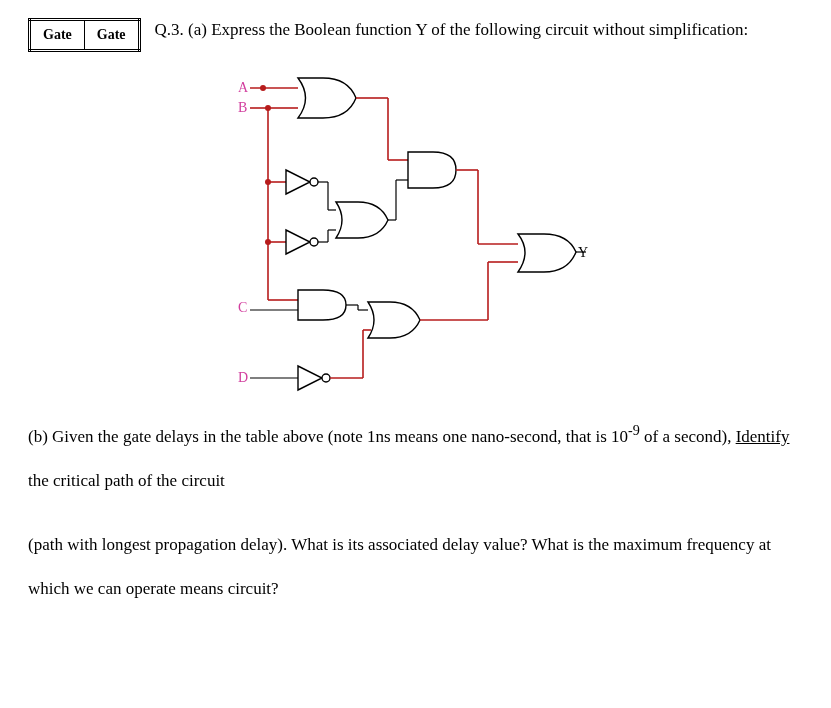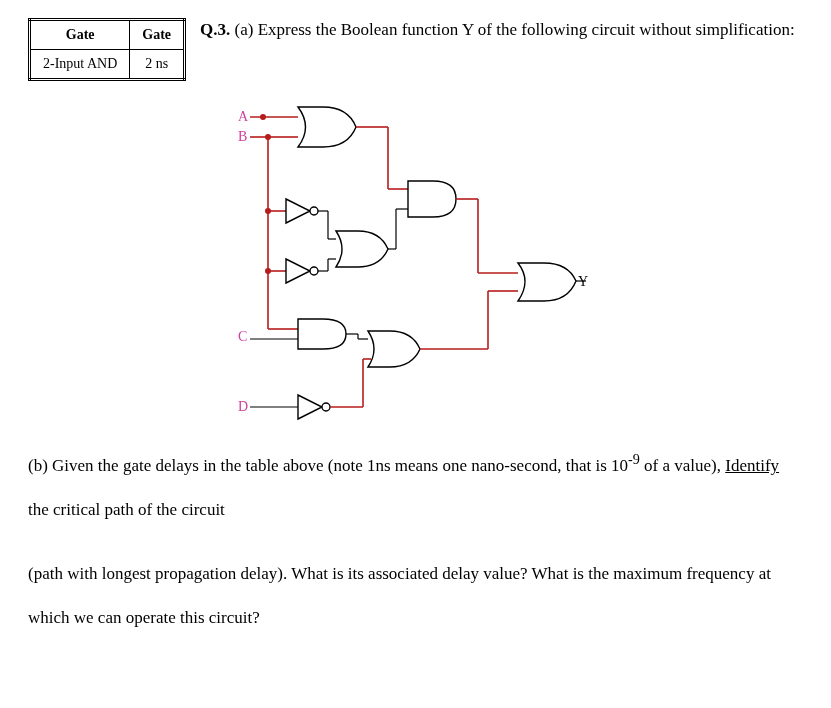--- a/index.html
+++ b/index.html
@@ -22,7 +22,7 @@
     .delay-table th, .delay-table td {
       border: 1px solid #000;
       padding: 6px 12px;
-      text-align: center;
+      text-align: right;
       font-weight: normal;
     }
     .delay-table th { font-weight: bold; }

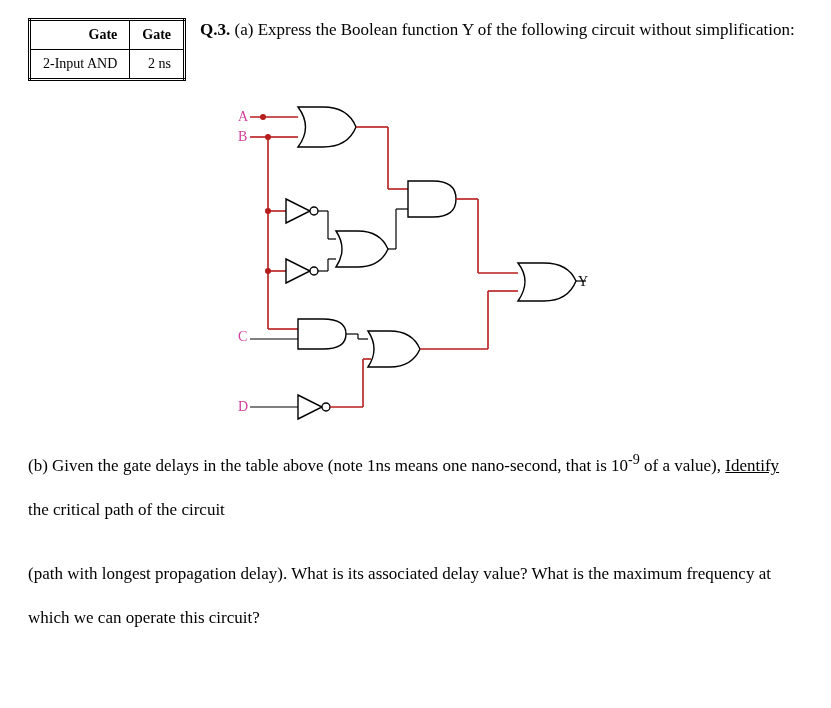--- a/index.html
+++ b/index.html
@@ -27,7 +27,7 @@
     }
     .delay-table th { font-weight: bold; }
     .question-head { flex: 1; padding-top: 2px; }
-    .qlabel { font-weight: bold; }
+    .qlabel { font-weight: normal; }
     .circuit-wrap {
       margin: 10px 0 20px 200px;
       width: 380px;

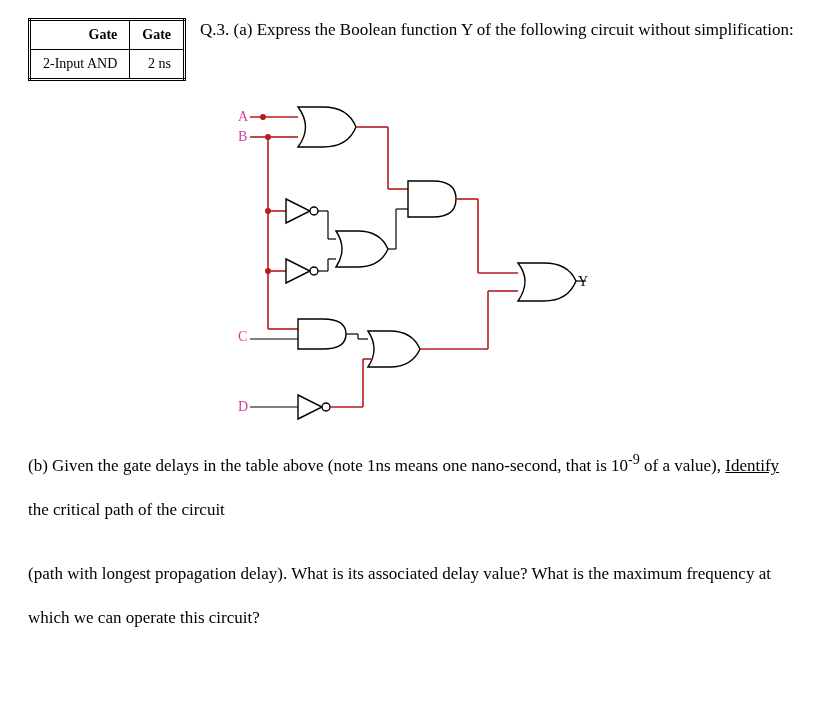--- a/index.html
+++ b/index.html
@@ -52,10 +52,6 @@
         <tr>
       <th>Gate</th>
       <th>Gate</th>
-    </tr>
-    <tr>
-      <td>2-Input AND</td>
-      <td>2 ns</td>
     </tr>
   </tbody>
     </table>

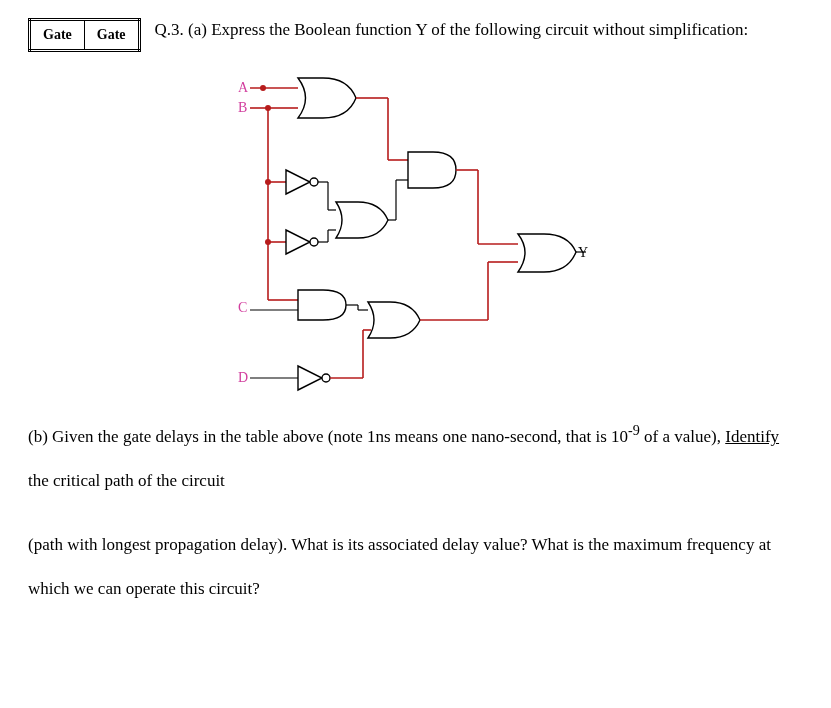--- a/index.html
+++ b/index.html
@@ -135,7 +135,7 @@
 </div>
 
 <p class="para">
-  <span>(b) Given the gate delays in the table above (note 1ns means one nano-second, that is 10</span><sup>-9</sup><span> of a value), </span><span class="ul">Identify</span><span> the critical path of the circuit</span>
+  <span>(b) Given the gate delays in the table above (note 1ns means one nano-second, that is 10</span><sup>-9</sup><span> of a second), </span><span class="ul">Identify</span><span> the critical path of the circuit</span>
 </p>
 
 <p class="para">(path with longest propagation delay). What is its associated delay value? What is the maximum frequency at which we can operate this circuit?</p>

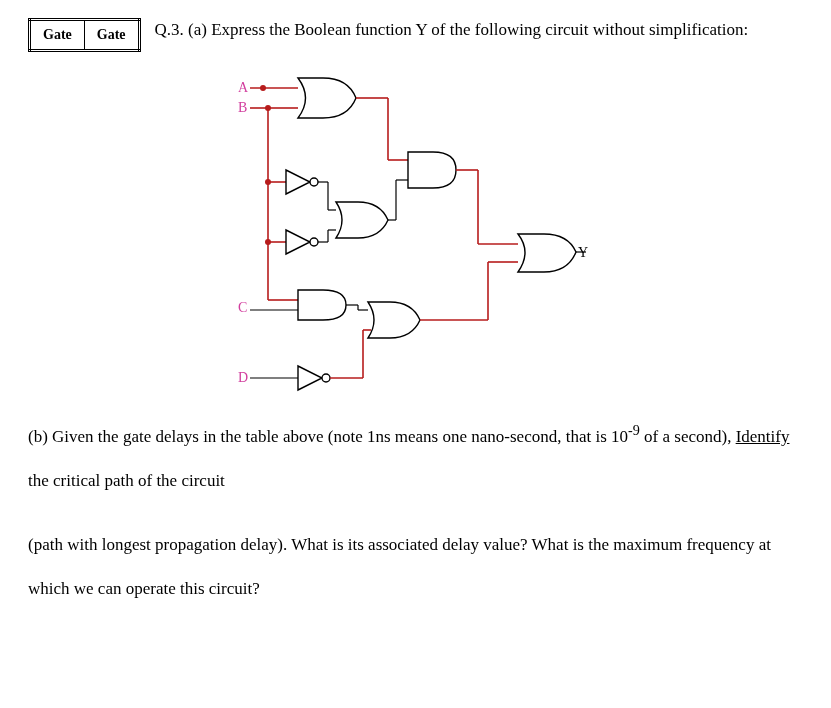--- a/index.html
+++ b/index.html
@@ -138,6 +138,6 @@
   <span>(b) Given the gate delays in the table above (note 1ns means one nano-second, that is 10</span><sup>-9</sup><span> of a second), </span><span class="ul">Identify</span><span> the critical path of the circuit</span>
 </p>
 
-<p class="para">(path with longest propagation delay). What is its associated delay value? What is the maximum frequency at which we can operate this circuit?</p>
+<p class="para">(path with longest propagation delay). What is its associated delay value? What is the maximum frequency at which we can operate means circuit?</p>
 
 </body></html>

